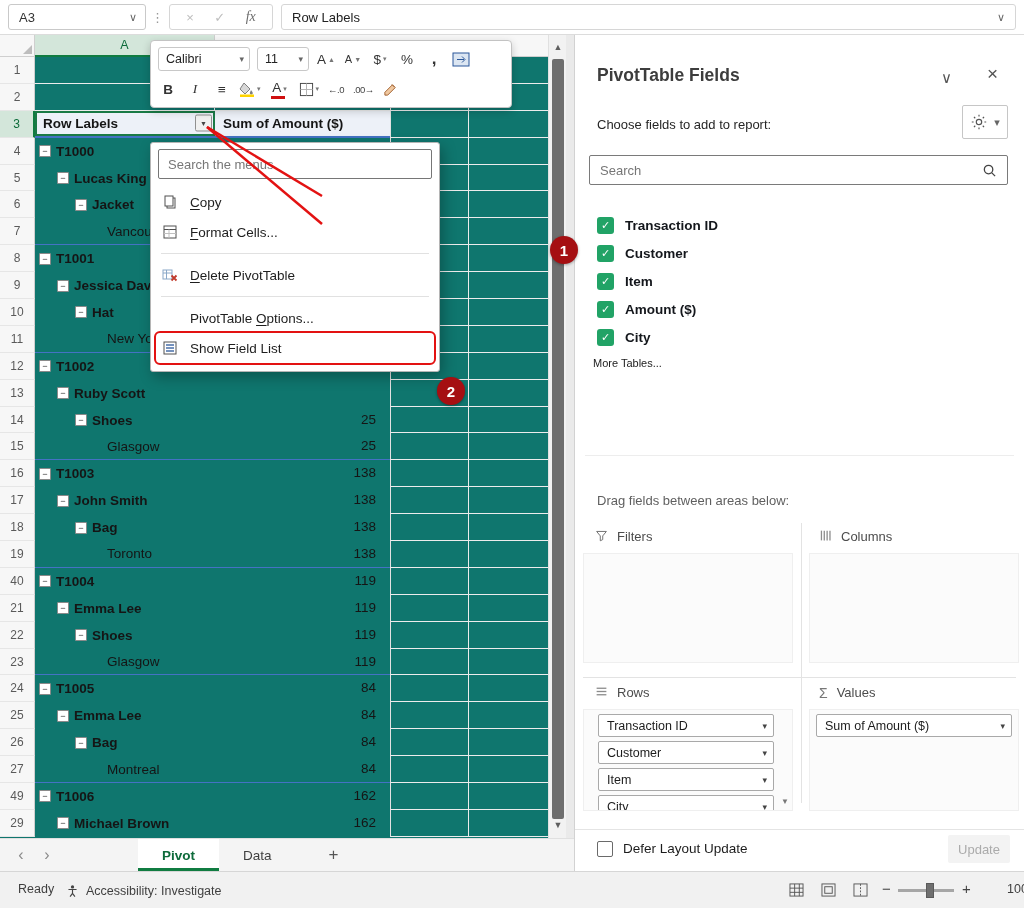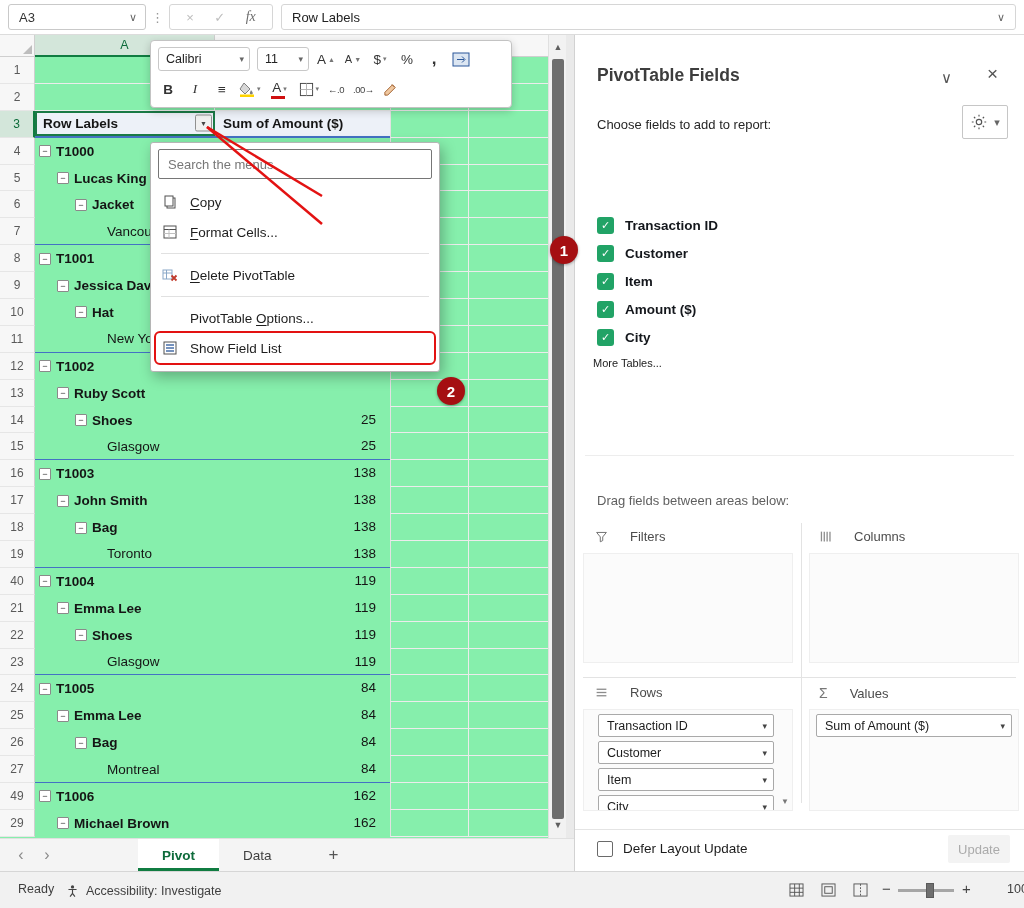--- a/index.html
+++ b/index.html
@@ -5,7 +5,7 @@
   * { box-sizing: border-box; margin: 0; padding: 0; }
   html,body { width:1024px; height:908px; overflow:hidden; background:#fff;
     font-family:"Liberation Sans","DejaVu Sans",sans-serif; }
-  #app { position:relative; width:970px; height:908px; background:#86efac; }
+  #app { position:relative; width:970px; height:908px; background:#0f766e; }
 
   
   #fbar { position:absolute; left:0; top:0; width:1024px; height:35px; background:#fff;

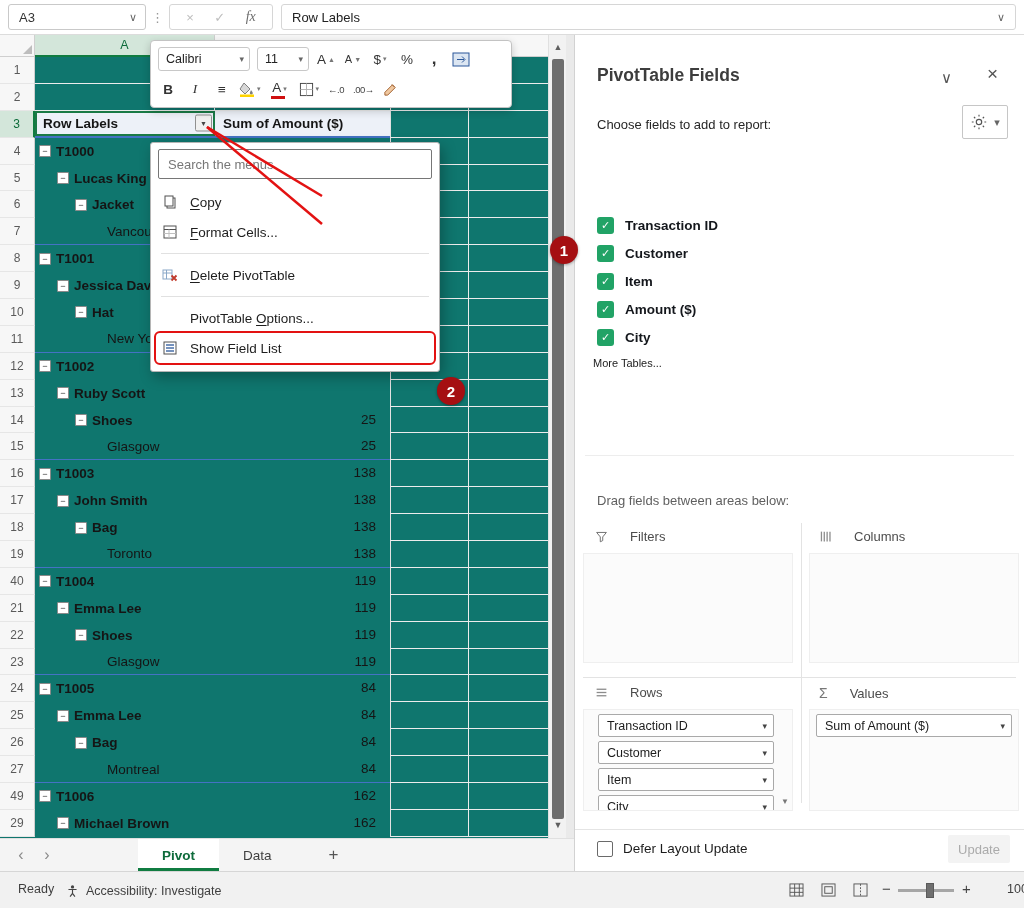--- a/index.html
+++ b/index.html
@@ -632,6 +632,13 @@
         </svg>
       <span class="smallchv">▾</span>
     </div>
+    <div class="p-search">
+      <span class="ph">Search</span>
+      <svg width="15" height="15" viewBox="0 0 16 16">
+          <circle cx="7" cy="7" r="4.5" fill="none" stroke="#444" stroke-width="1.4"></circle>
+          <line x1="10.5" y1="10.5" x2="14" y2="14" stroke="#444" stroke-width="1.4"></line>
+        </svg>
+    </div>
     <div id="fields-list">
         <div class="frow">
           <span class="fcb">✓</span>

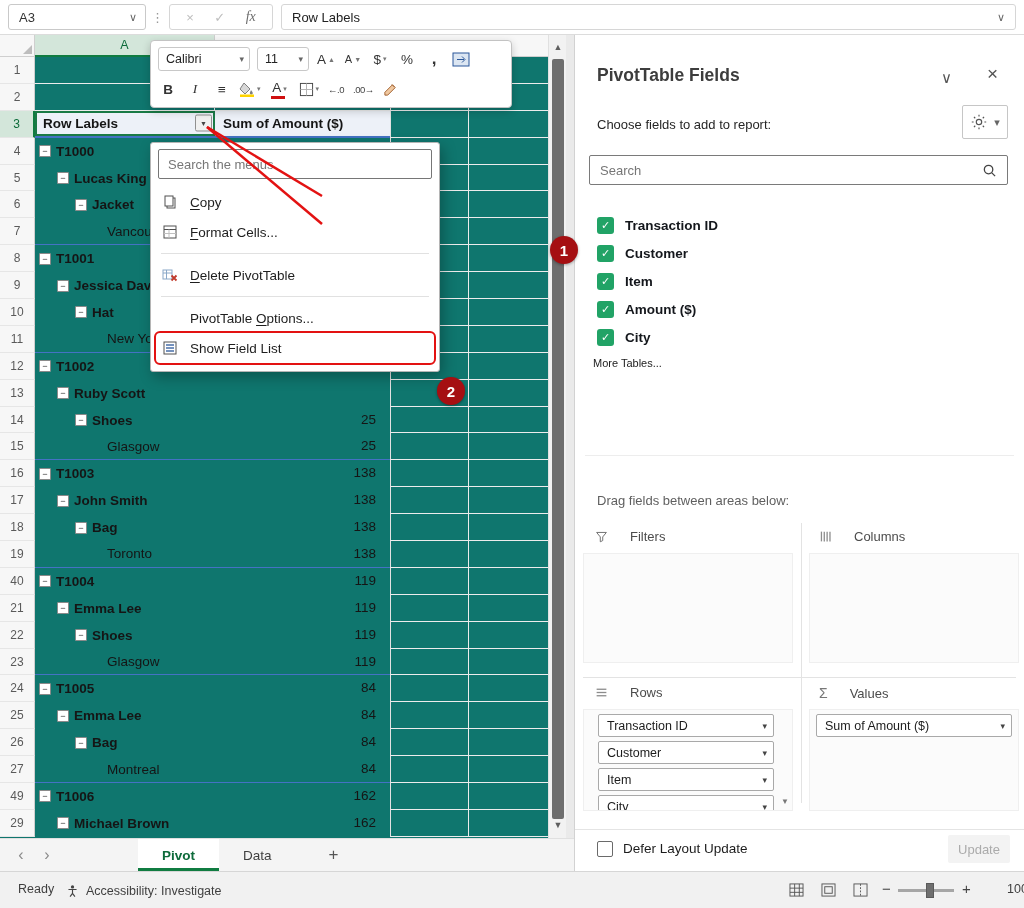--- a/index.html
+++ b/index.html
@@ -132,7 +132,7 @@
   .drag-hint { position:absolute; left:22px; top:458px; color:#5f5f5f; }
   .vdivq { position:absolute; left:226px; top:488px; height:280px; width:1px; background:#e3e3e3; }
   .hdivq { position:absolute; left:8px; right:8px; top:642px; height:1px; background:#e3e3e3; }
-  .zone-h { position:absolute; display:flex; align-items:center; gap:22px; font-size:13px; color:#4c4c4c; }
+  .zone-h { position:absolute; display:flex; align-items:flex-start; gap:9px; font-size:13px; color:#4c4c4c; }
   #zh-filters { left:20px; top:494px; } #zh-columns { left:244px; top:494px; }
   #zh-rows { left:20px; top:650px; } #zh-values { left:244px; top:650px; }
   .zone-h .sig { font-size:14px; color:#777; }

